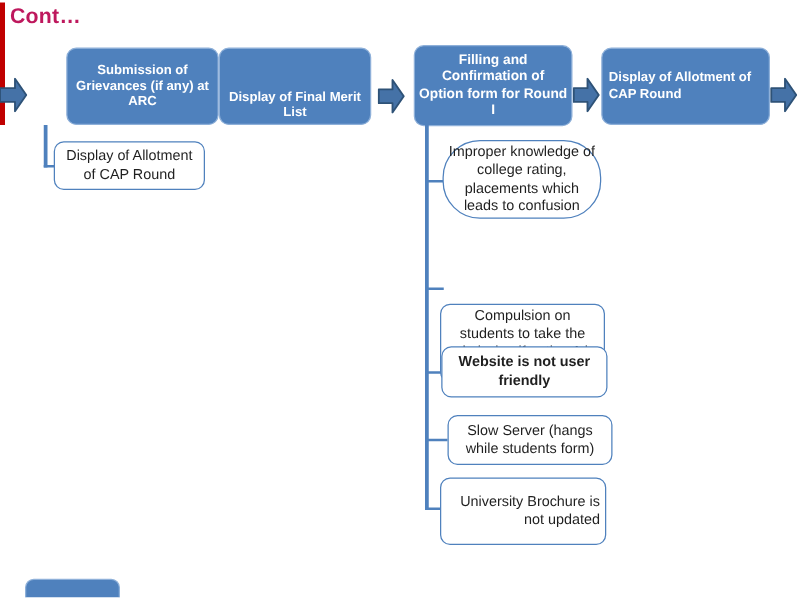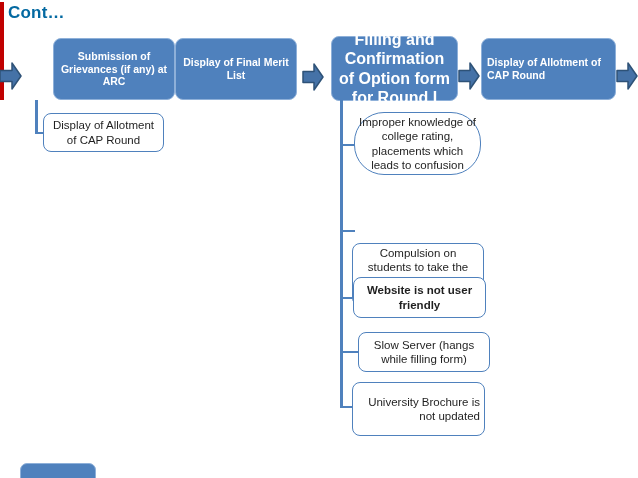--- a/index.html
+++ b/index.html
@@ -12,7 +12,7 @@
   }
   .title{
     position:absolute;left:8px;top:3px;
-    font-size:17px;font-weight:bold;color:#0369a1;
+    font-size:17px;font-weight:bold;color:#be185d;
     letter-spacing:.2px;
   }
   .accent-bar{

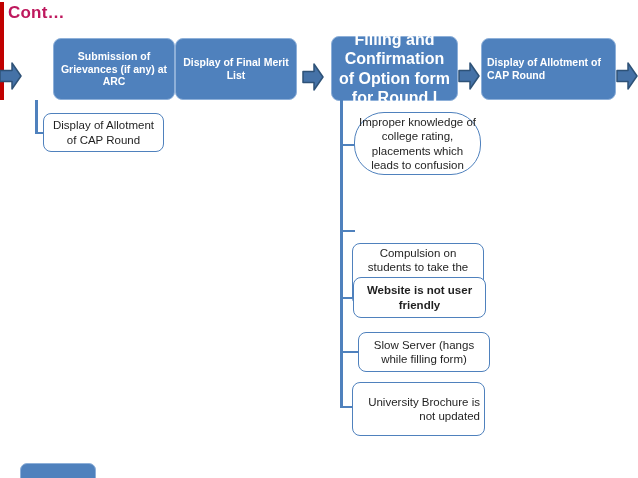--- a/index.html
+++ b/index.html
@@ -52,7 +52,7 @@
   
   .b1{left:25px;top:38px;width:122px;height:62px;margin-left:28px;}
   .b2{left:175px;top:38px;width:122px;height:62px;}
-  .b3{left:331px;top:36px;width:127px;height:65px;font-size:16px;}
+  .b3{left:331px;top:36px;width:127px;height:65px;font-size:11px;}
   .b4{left:481px;top:38px;width:135px;height:62px;}
   .a0{left:0px;top:62px;}
   .a1{left:151px;top:62px;}

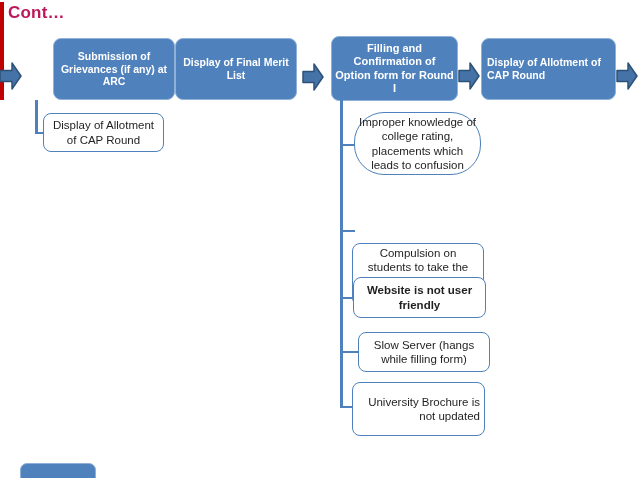--- a/index.html
+++ b/index.html
@@ -51,7 +51,7 @@
   }
   
   .b1{left:25px;top:38px;width:122px;height:62px;margin-left:28px;}
-  .b2{left:175px;top:38px;width:122px;height:62px;}
+  .b2{left:175px;top:38px;width:122px;height:62px;align-items:flex-end;}
   .b3{left:331px;top:36px;width:127px;height:65px;font-size:11px;}
   .b4{left:481px;top:38px;width:135px;height:62px;}
   .a0{left:0px;top:62px;}

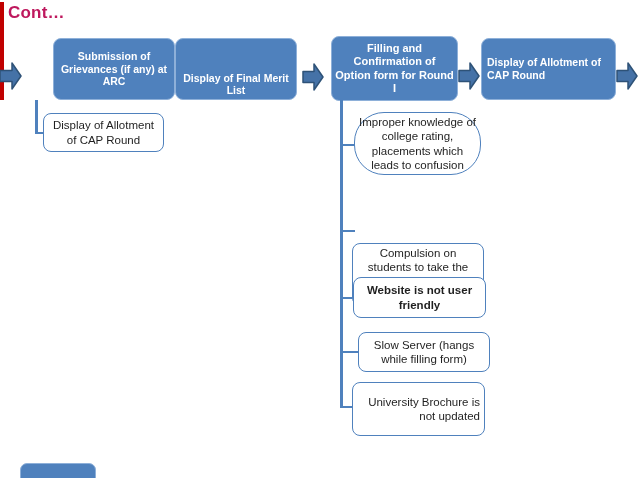--- a/index.html
+++ b/index.html
@@ -134,7 +134,7 @@
     <span>Website is not user friendly</span>
   </div>
   <div class="note-box nD">
-    <span>Slow Server (hangs while filling form)</span>
+    <span>Slow Server (hangs while students form)</span>
   </div>
   <div class="note-box nE">
     <span>University Brochure is not updated</span>

